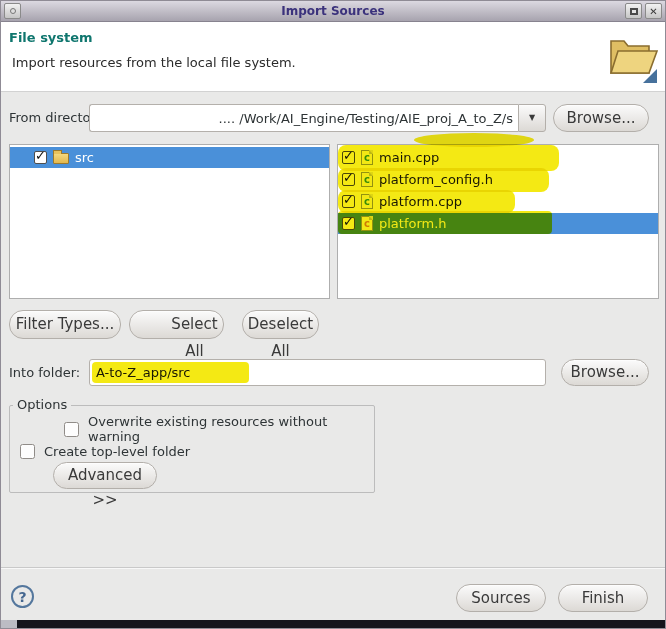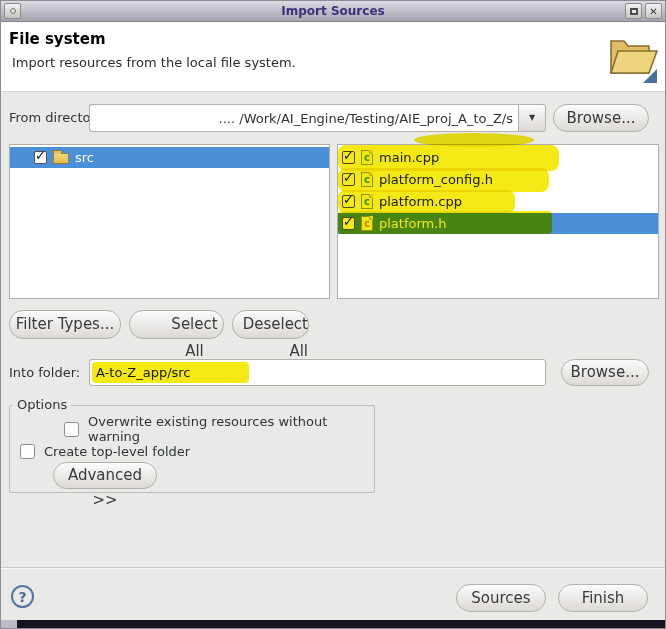--- a/index.html
+++ b/index.html
@@ -40,7 +40,7 @@
     position: absolute; top: 21px; left: 0; right: 0; height: 70px;
     background: #ffffff; border-bottom: 1px solid #d2d2d2;
   }
-  .header-title { position: absolute; left: 8px; top: 8px; font-size: 15px; font-weight: 700; color: #000000; }
+  .header-title { position: absolute; left: 8px; top: 8px; font-size: 13px; font-weight: 700; color: #0f766e; }
   .header-desc  { position: absolute; left: 11px; top: 33px; font-size: 13px; color: #2b2b2b; }
   .header-icon  { position: absolute; right: 6px; top: 7px; width: 52px; height: 56px; }
 

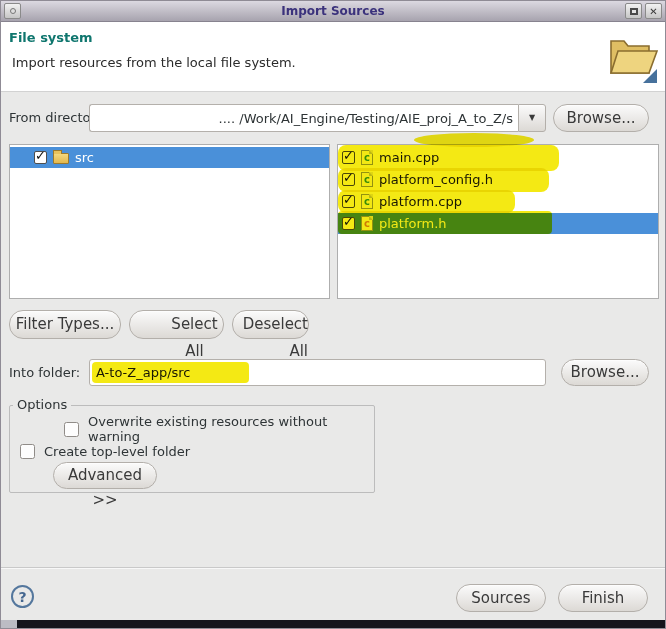--- a/index.html
+++ b/index.html
@@ -108,7 +108,7 @@
   
   .btn-filter   { left: 8px;   top: 309px; width: 112px; height: 29px; line-height: 27px; }
   .btn-selall   { left: 128px; top: 309px; width: 95px;  height: 29px; line-height: 27px; padding-left: 36px; }
-  .btn-desel    { left: 231px; top: 309px; width: 77px;  height: 29px; line-height: 27px; text-align: right; }
+  .btn-desel    { left: 241px; top: 309px; width: 77px;  height: 29px; line-height: 27px; }
 
   
   .if-label { position: absolute; left: 8px; top: 358px; height: 27px; line-height: 27px; }

